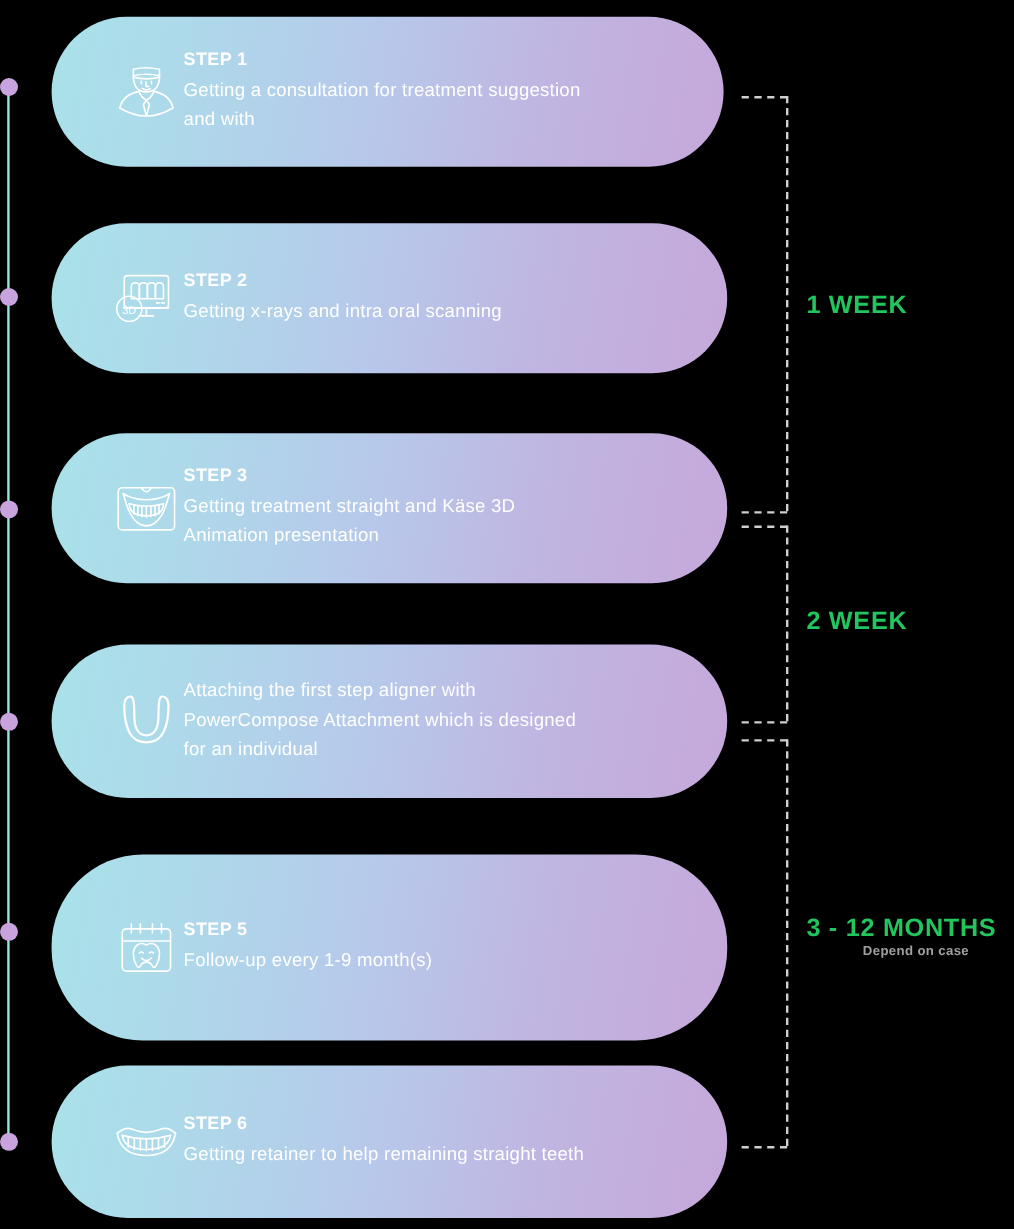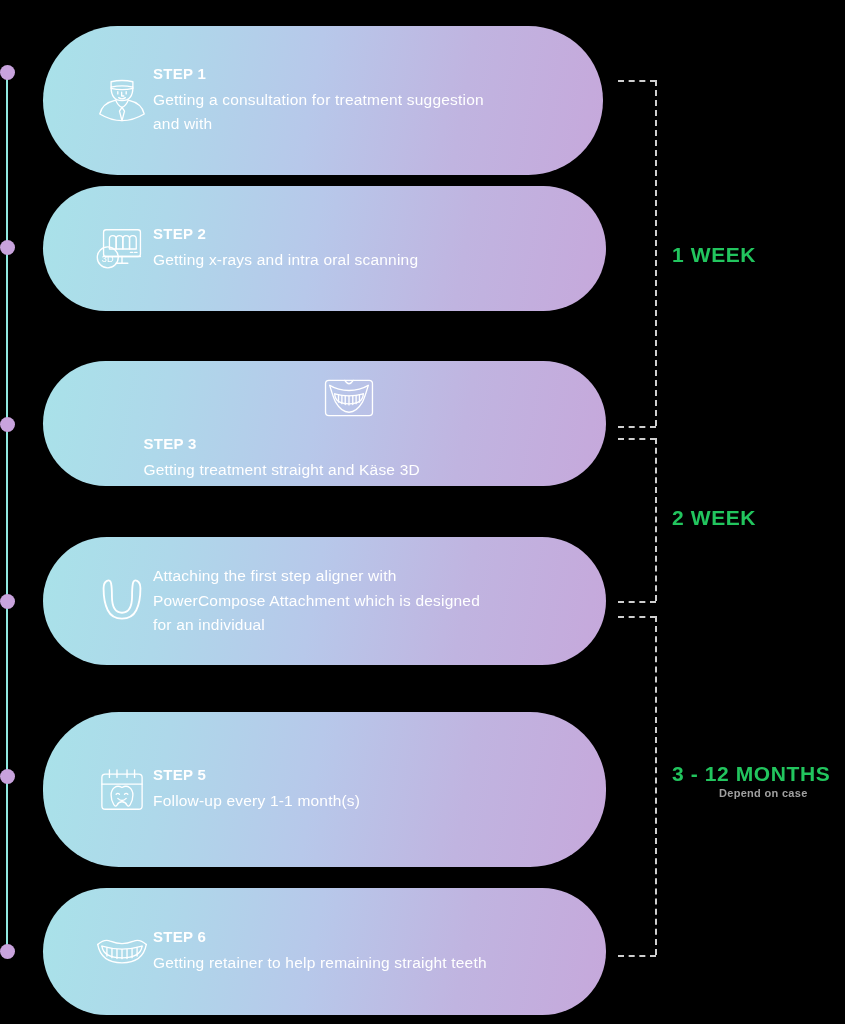--- a/index.html
+++ b/index.html
@@ -115,7 +115,7 @@
   </div>
 
 <div id="steps-container">
-    <div class="step-pill" style="top: 26px; height: 149px; width: 560px;">
+    <div class="step-pill" style="top: 14px; height: 125px; width: 560px;">
       <div class="pill-icon">
     <svg width="74" height="74" viewBox="0 0 74 74" fill="none" stroke="#ffffff" stroke-width="1.6" stroke-linecap="round" stroke-linejoin="round">
       <path d="M24 20.5 q13 -3 26 0 v-6.5 q-13 -3 -26 0 z"></path>

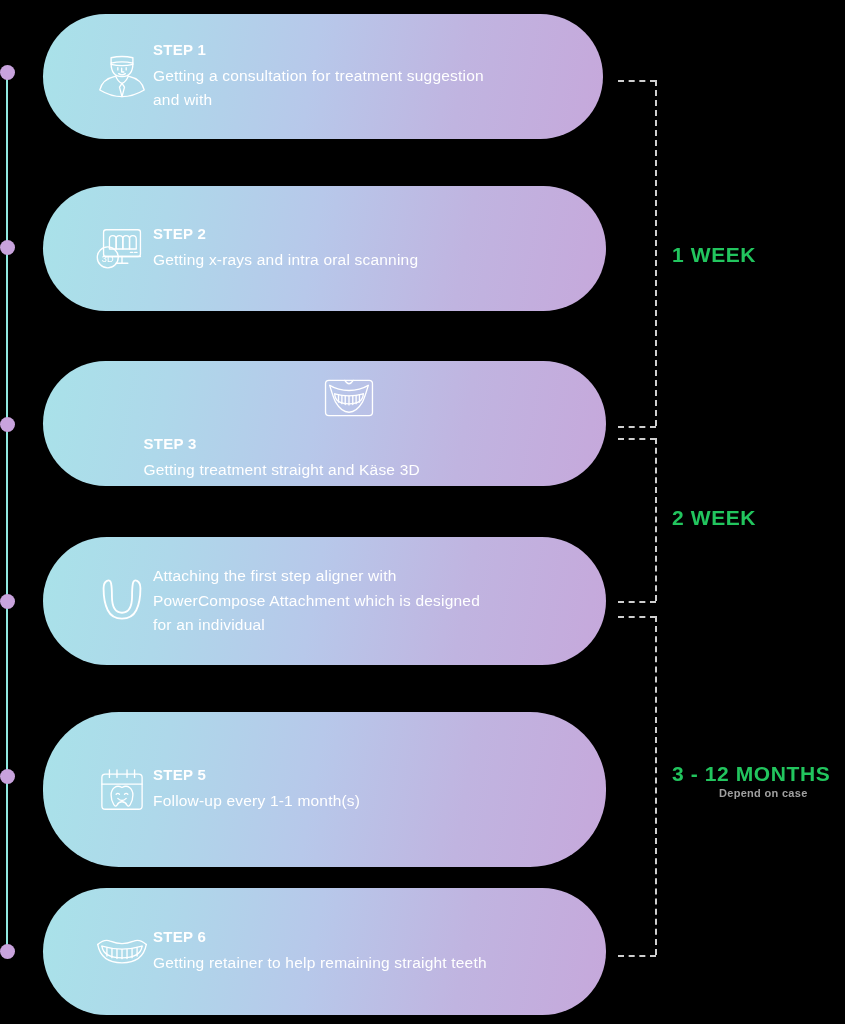--- a/index.html
+++ b/index.html
@@ -157,7 +157,7 @@
         <div class="step-desc">Getting x-rays and intra oral scanning</div>
       </div>
     </div>
-    <div class="step-pill" style="top: 361px; height: 125px; width: 563px; flex-direction: column;">
+    <div class="step-pill" style="top: 361px; height: 125px; width: 563px;">
       <div class="pill-icon">
     <svg width="74" height="74" viewBox="0 0 74 74" fill="none" stroke="#ffffff" stroke-width="1.6" stroke-linecap="round" stroke-linejoin="round">
       <rect x="9" y="16" width="56" height="42" rx="4"></rect>

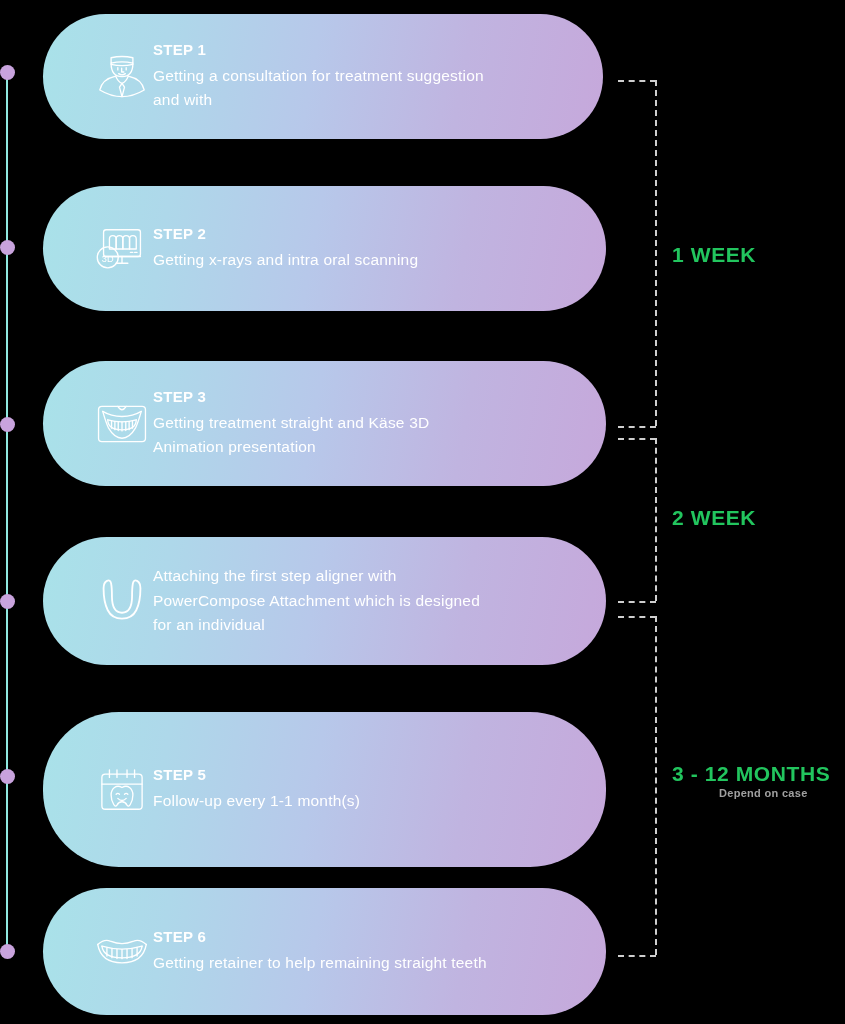--- a/index.html
+++ b/index.html
@@ -210,7 +210,7 @@
       </div>
       <div class="pill-text">
         <div class="step-label">STEP 5</div>
-        <div class="step-desc">Follow-up every 1-1 month(s)</div>
+        <div class="step-desc">Follow-up every 1-9 month(s)</div>
       </div>
     </div>
     <div class="step-pill" style="top: 888px; height: 127px; width: 563px;">

